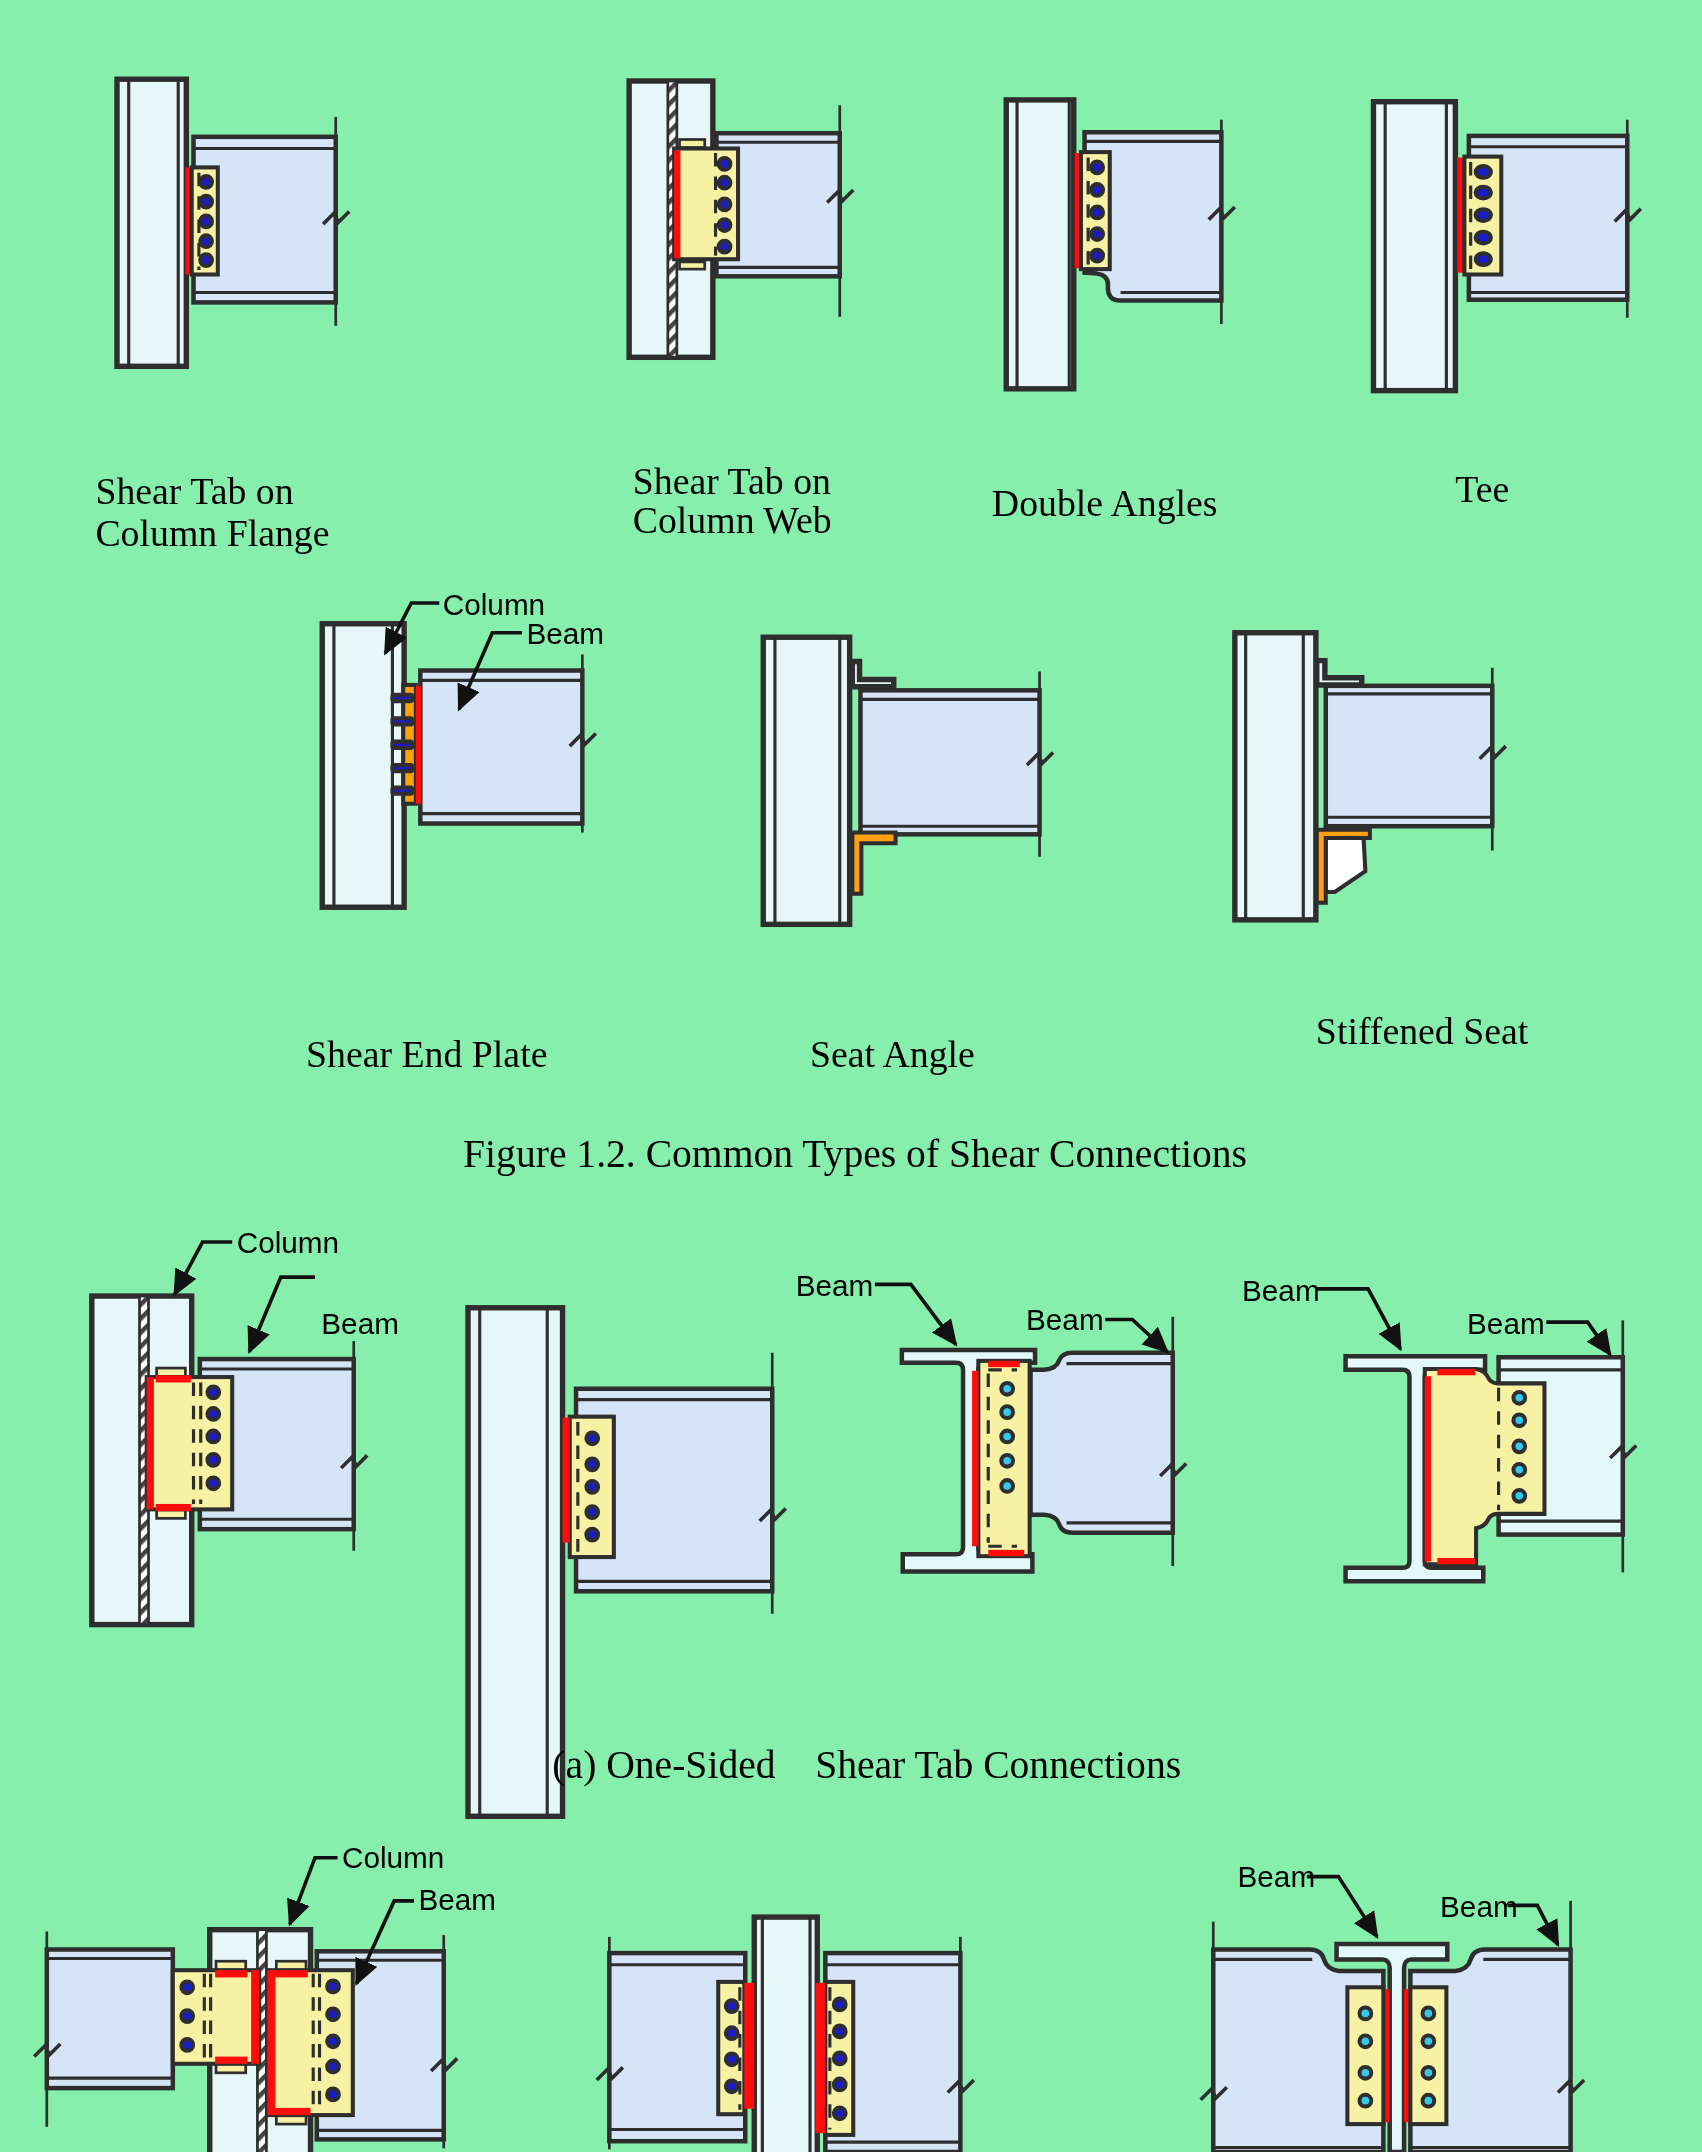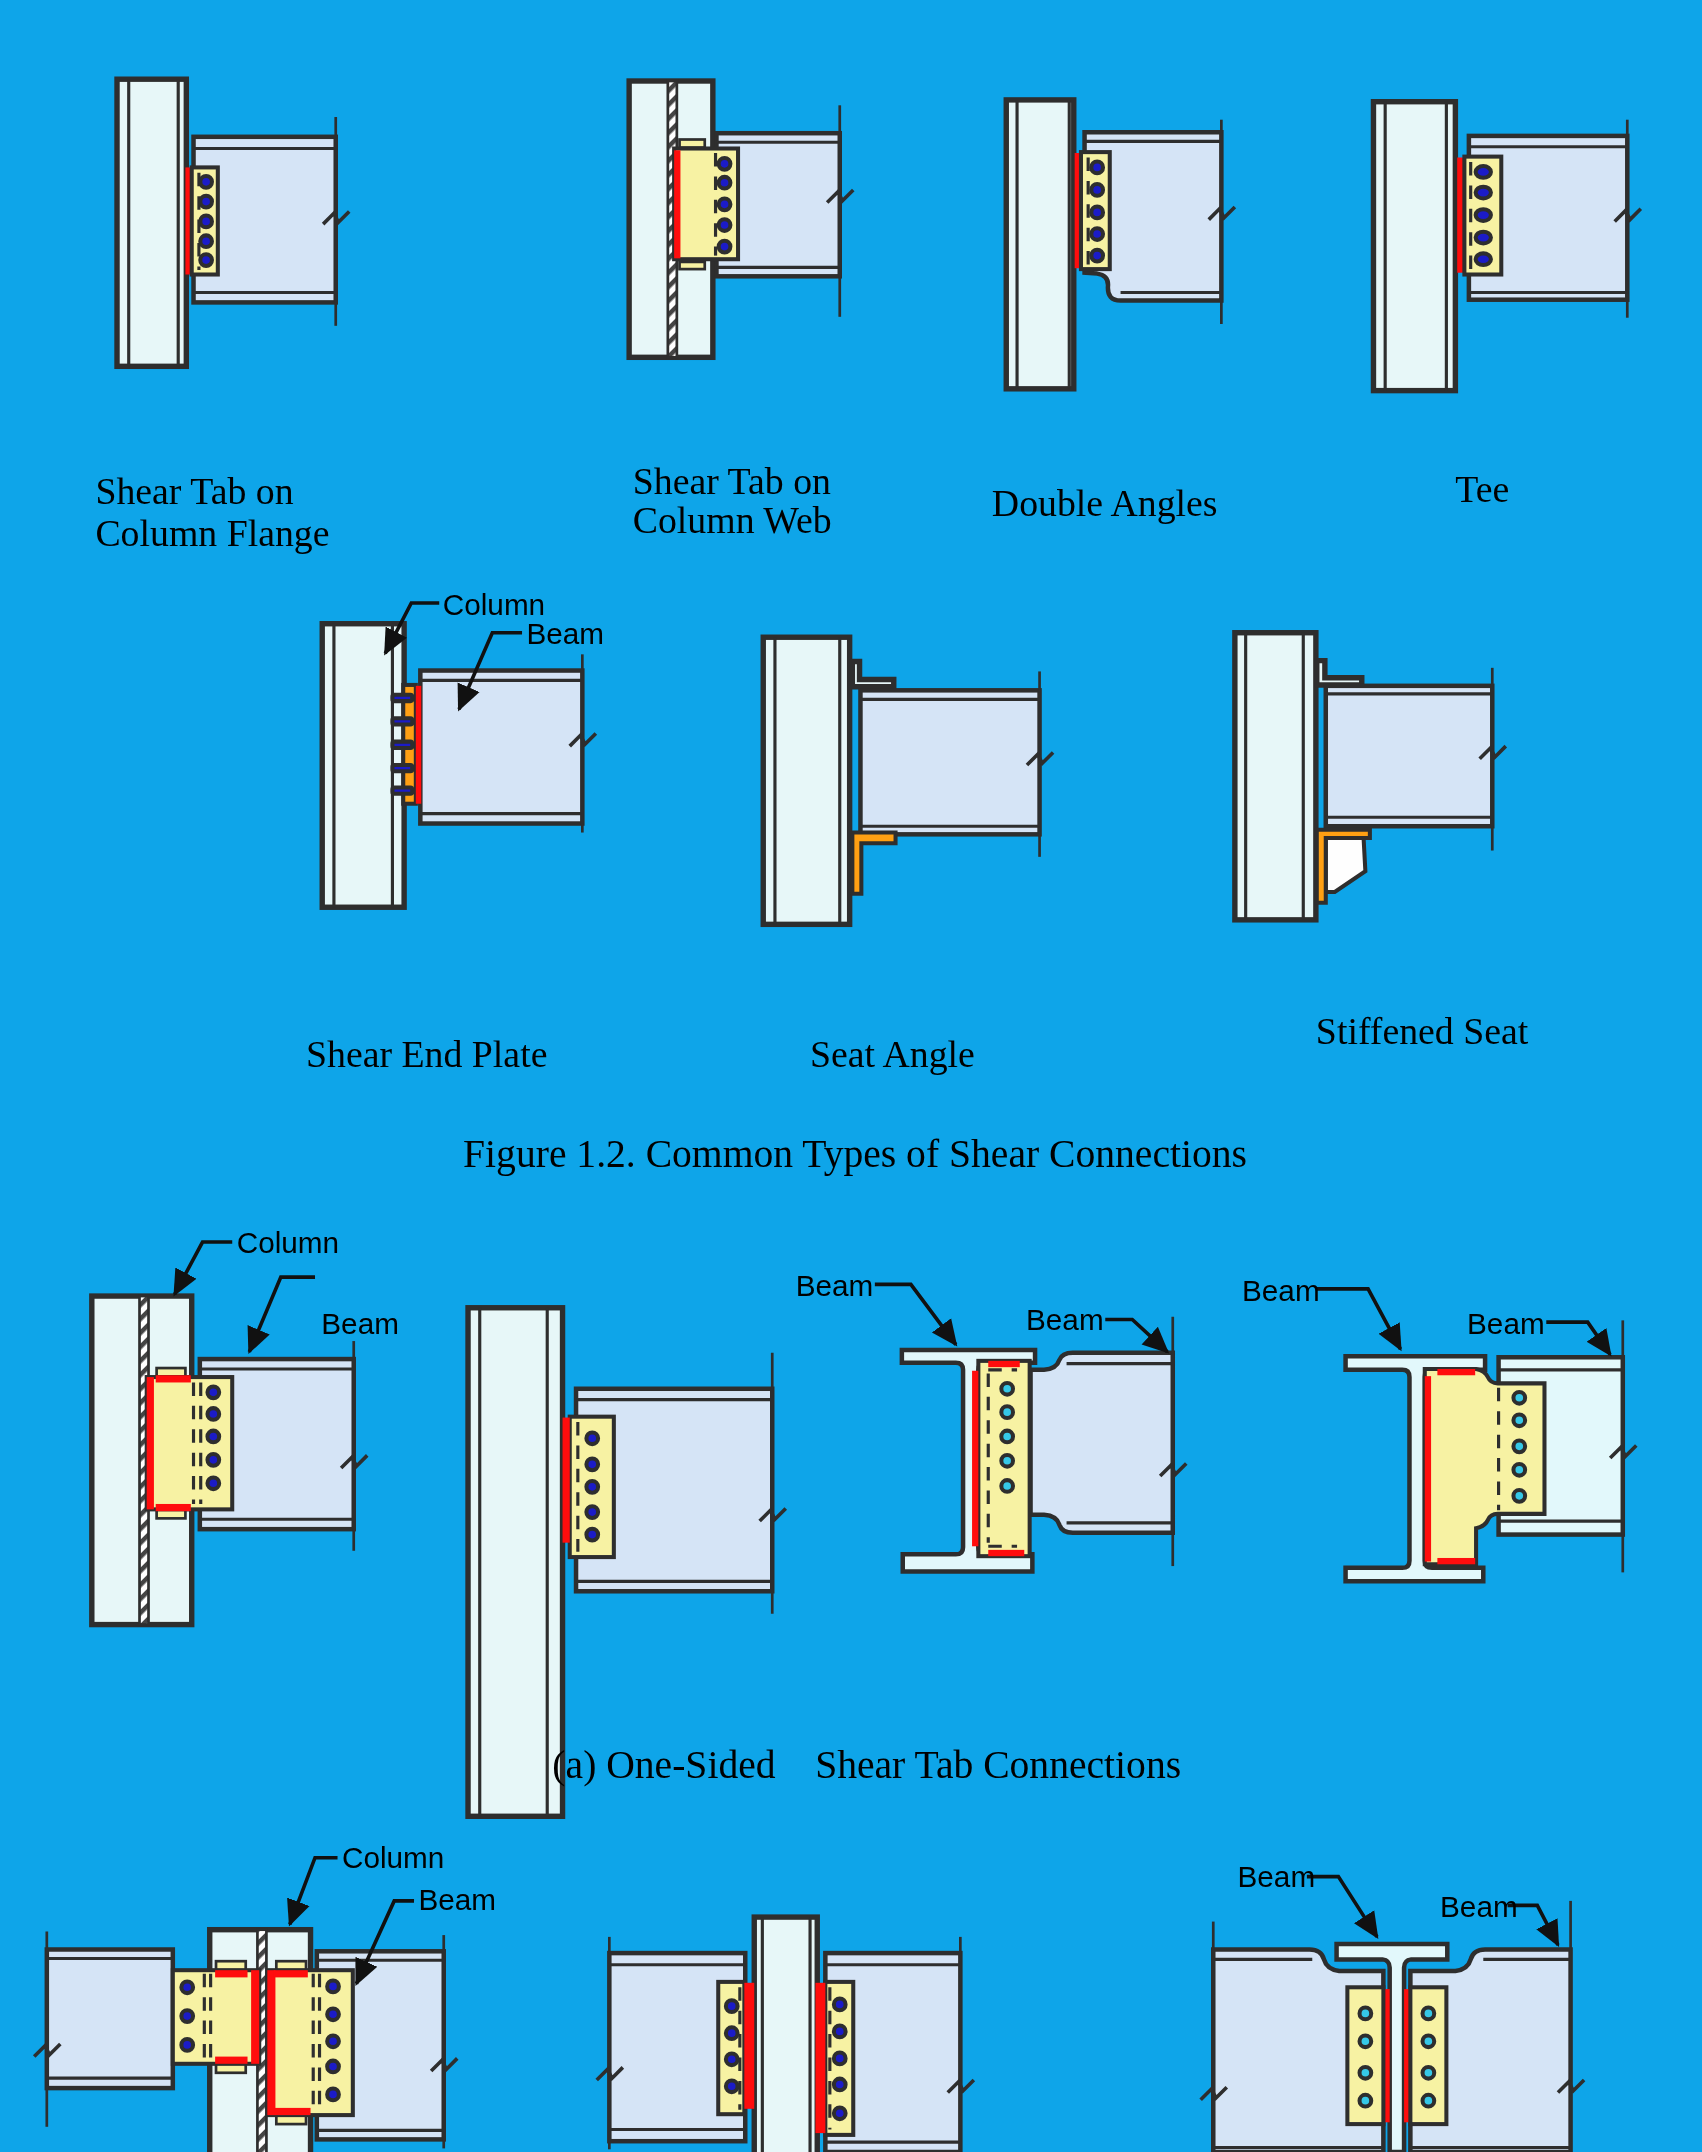--- a/index.html
+++ b/index.html
@@ -3,7 +3,7 @@
 <meta charset="utf-8">
 <style>
   html,body{margin:0;padding:0;background:#ffffff}
-  .page{position:relative;width:1702px;height:2152px;background:#0ea5e9;overflow:hidden}
+  .page{position:relative;width:1702px;height:2152px;background:#86efac;overflow:hidden}
   svg{display:block}
   .col  {fill:var(--column-fill,#E7F7F8);stroke:var(--line-dark,#2e2e2e);stroke-width:6}
   .cl   {stroke:var(--line-dark,#2e2e2e);stroke-width:3.5;fill:none}

